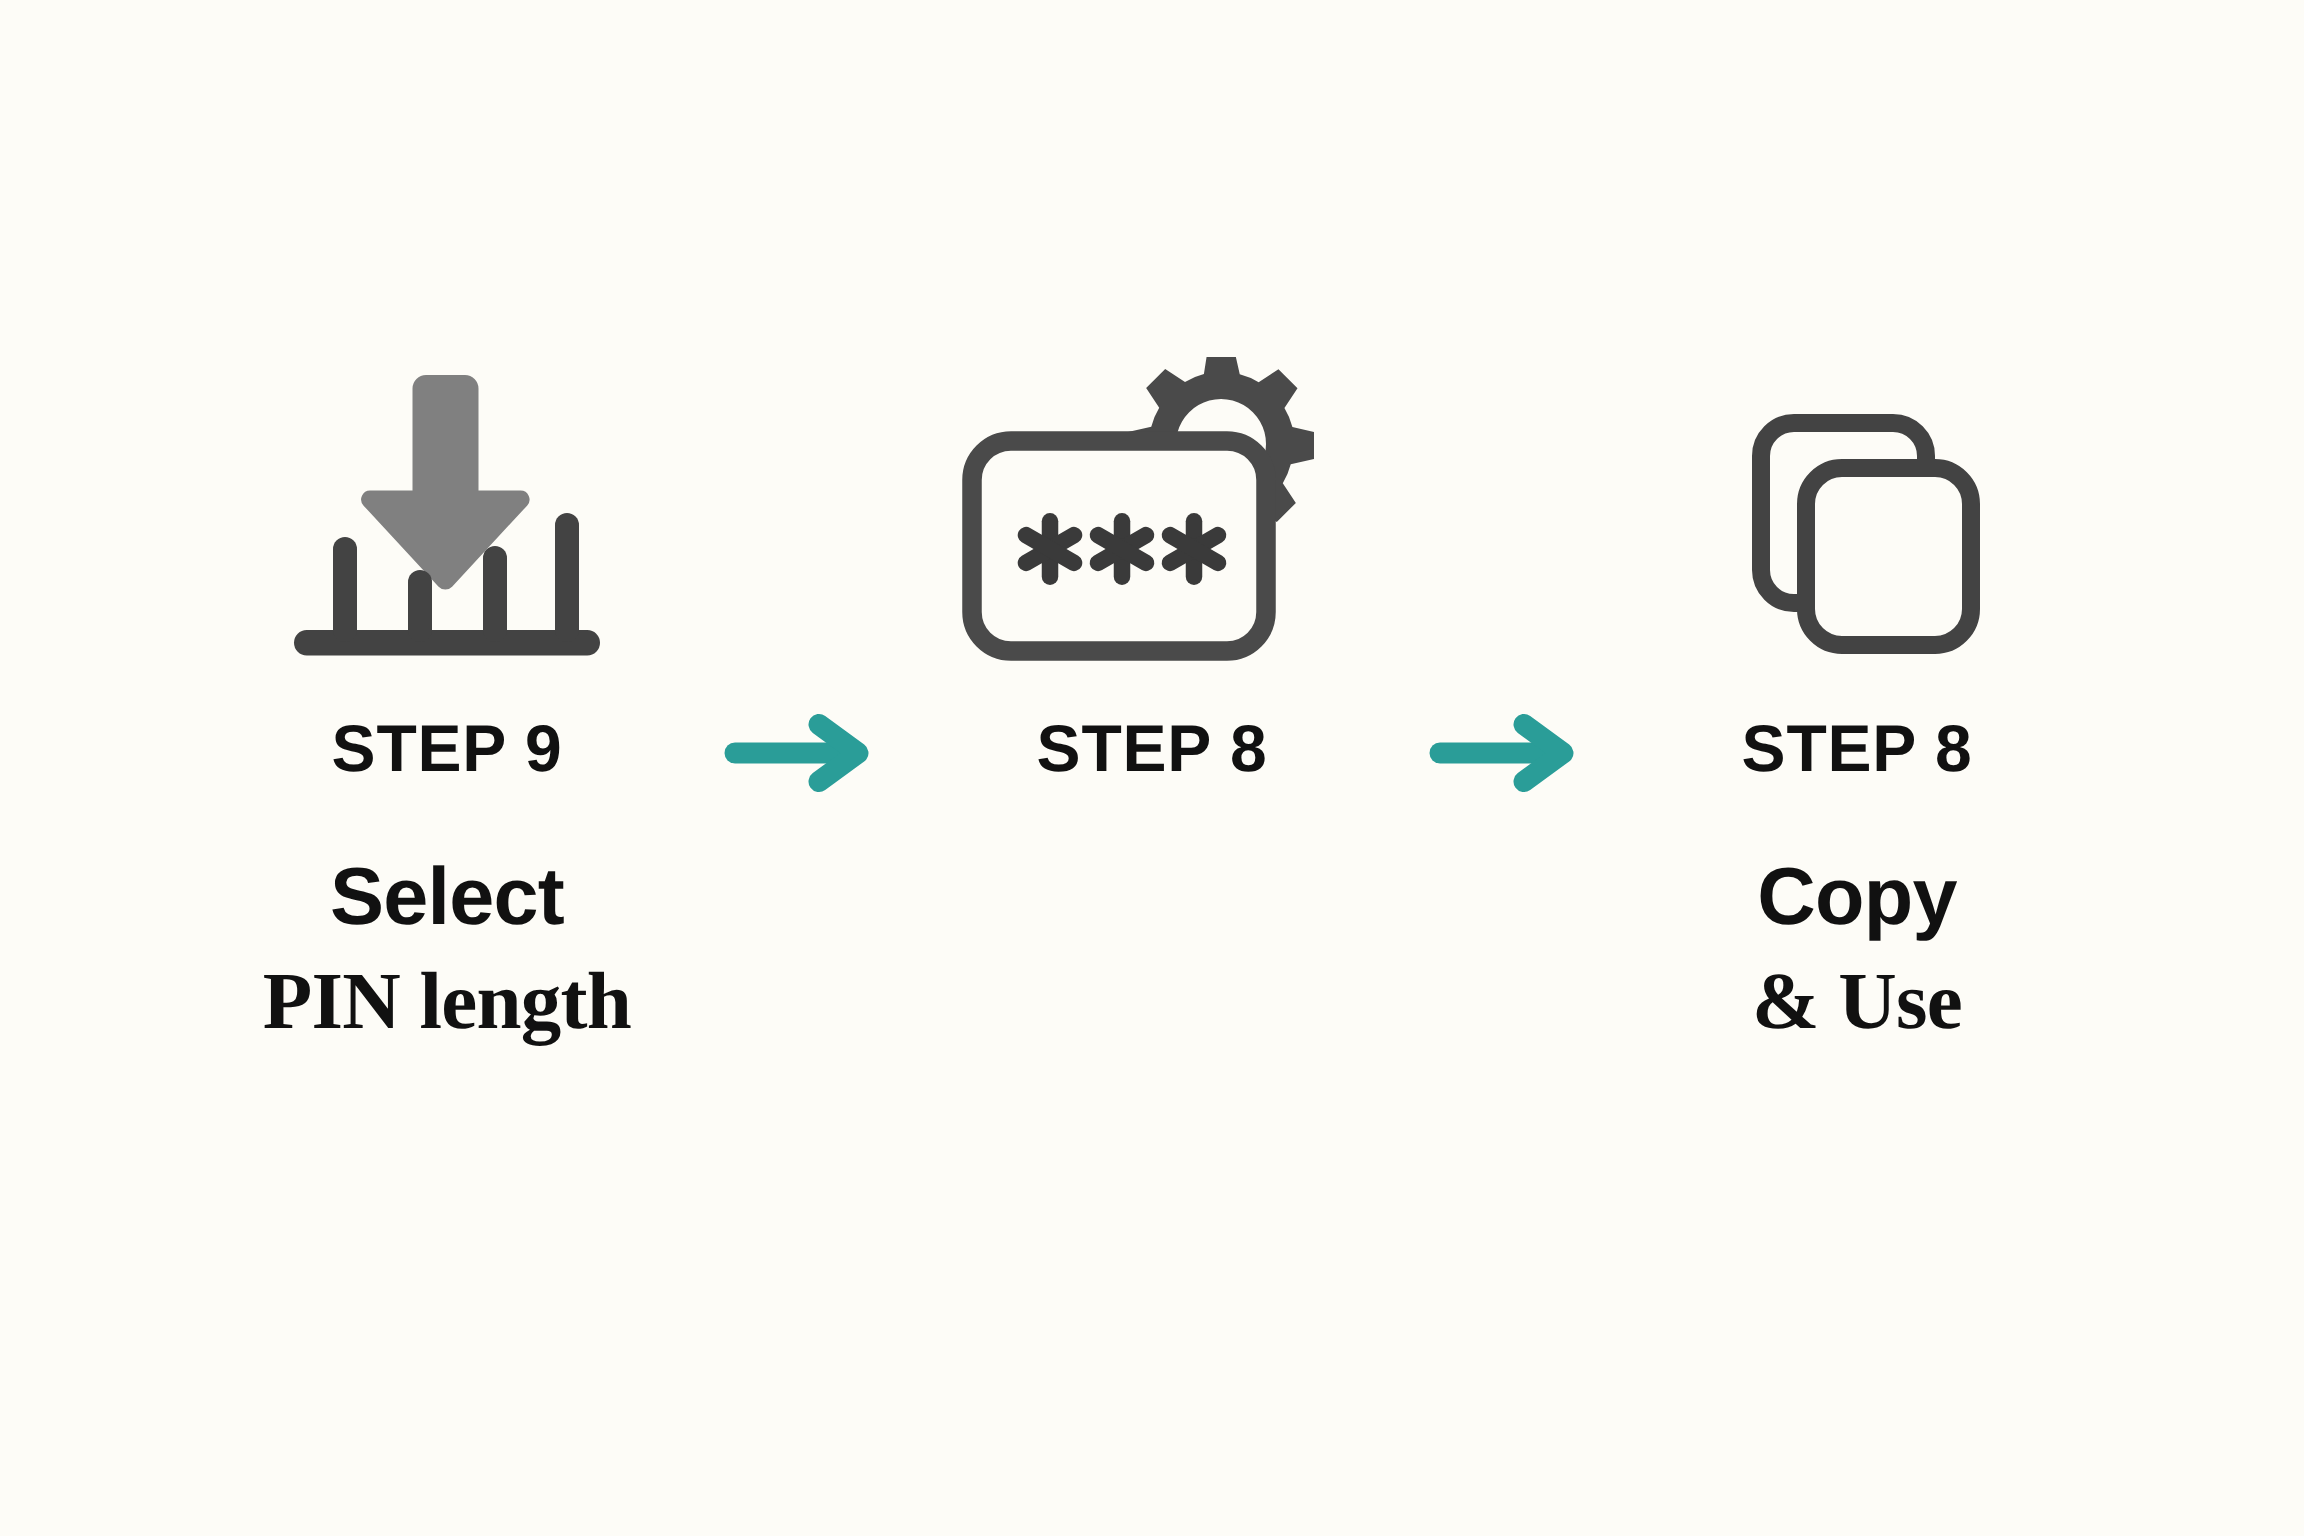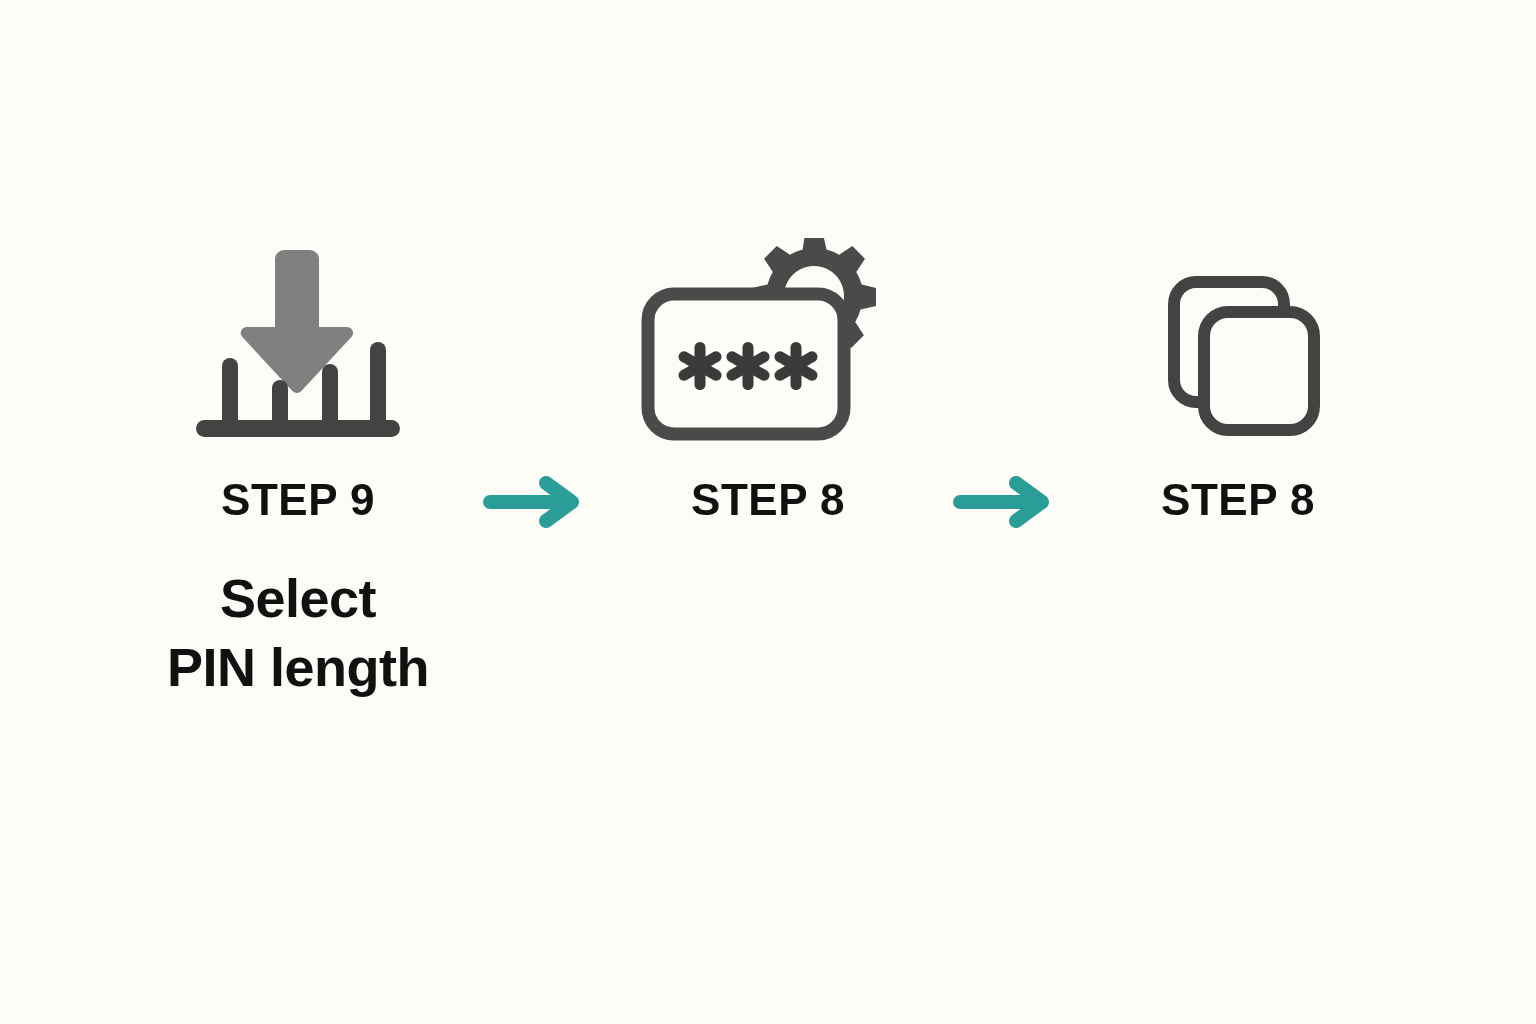--- a/index.html
+++ b/index.html
@@ -191,6 +191,10 @@
         </svg>
       </div>
       <div class="step-kicker">STEP 8</div>
+      <div class="step-title">
+        <span class="l1">Copy</span>
+        <span class="l2">&amp; Use</span>
+      </div>
     </div>
 
   </div>

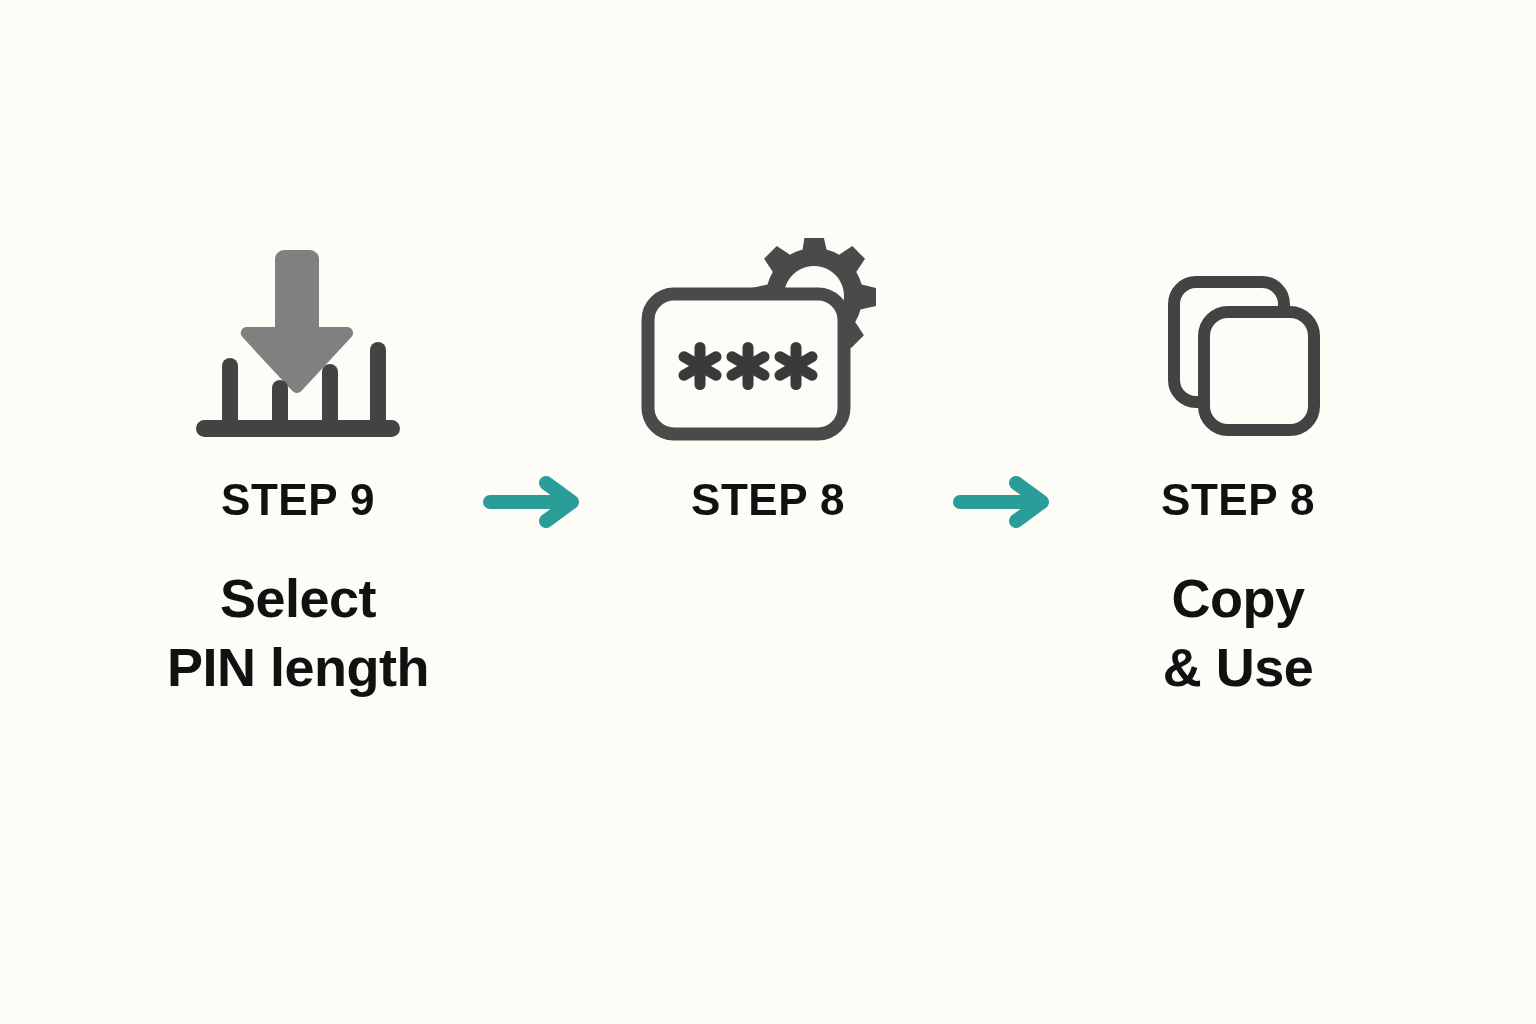--- a/index.html
+++ b/index.html
@@ -69,7 +69,7 @@
     text-align: center;
     letter-spacing: -0.5px;
   }
-  .step-title .l2 { display: block; }
+  .step-title .l2 { display: block; font-family: Liberation Serif, serif; }
 
   
   .connector {

